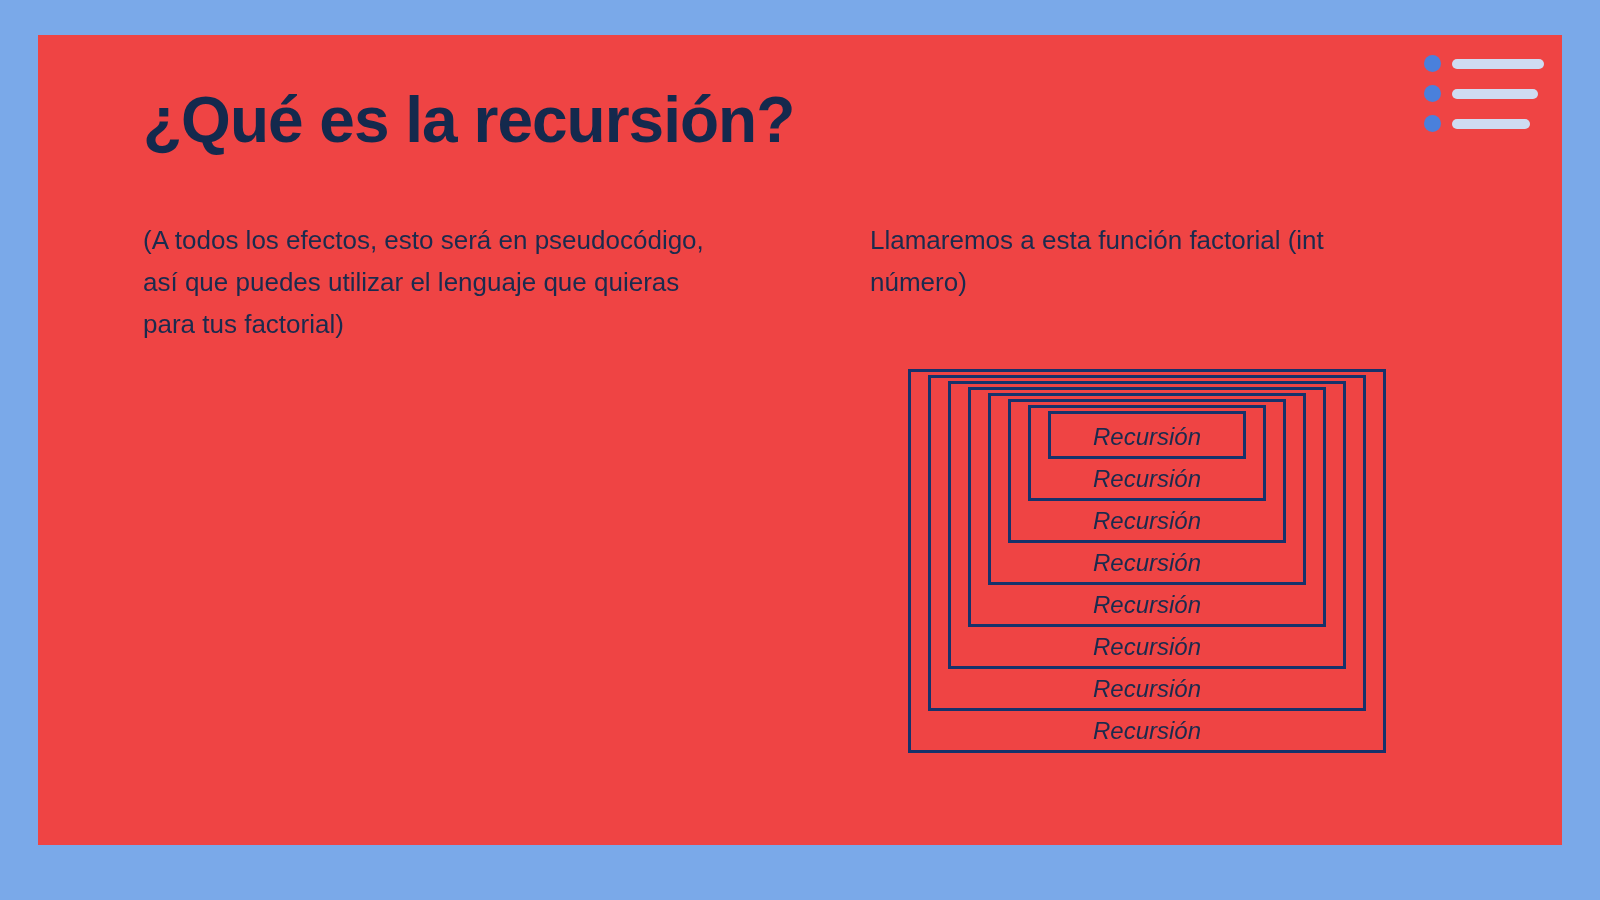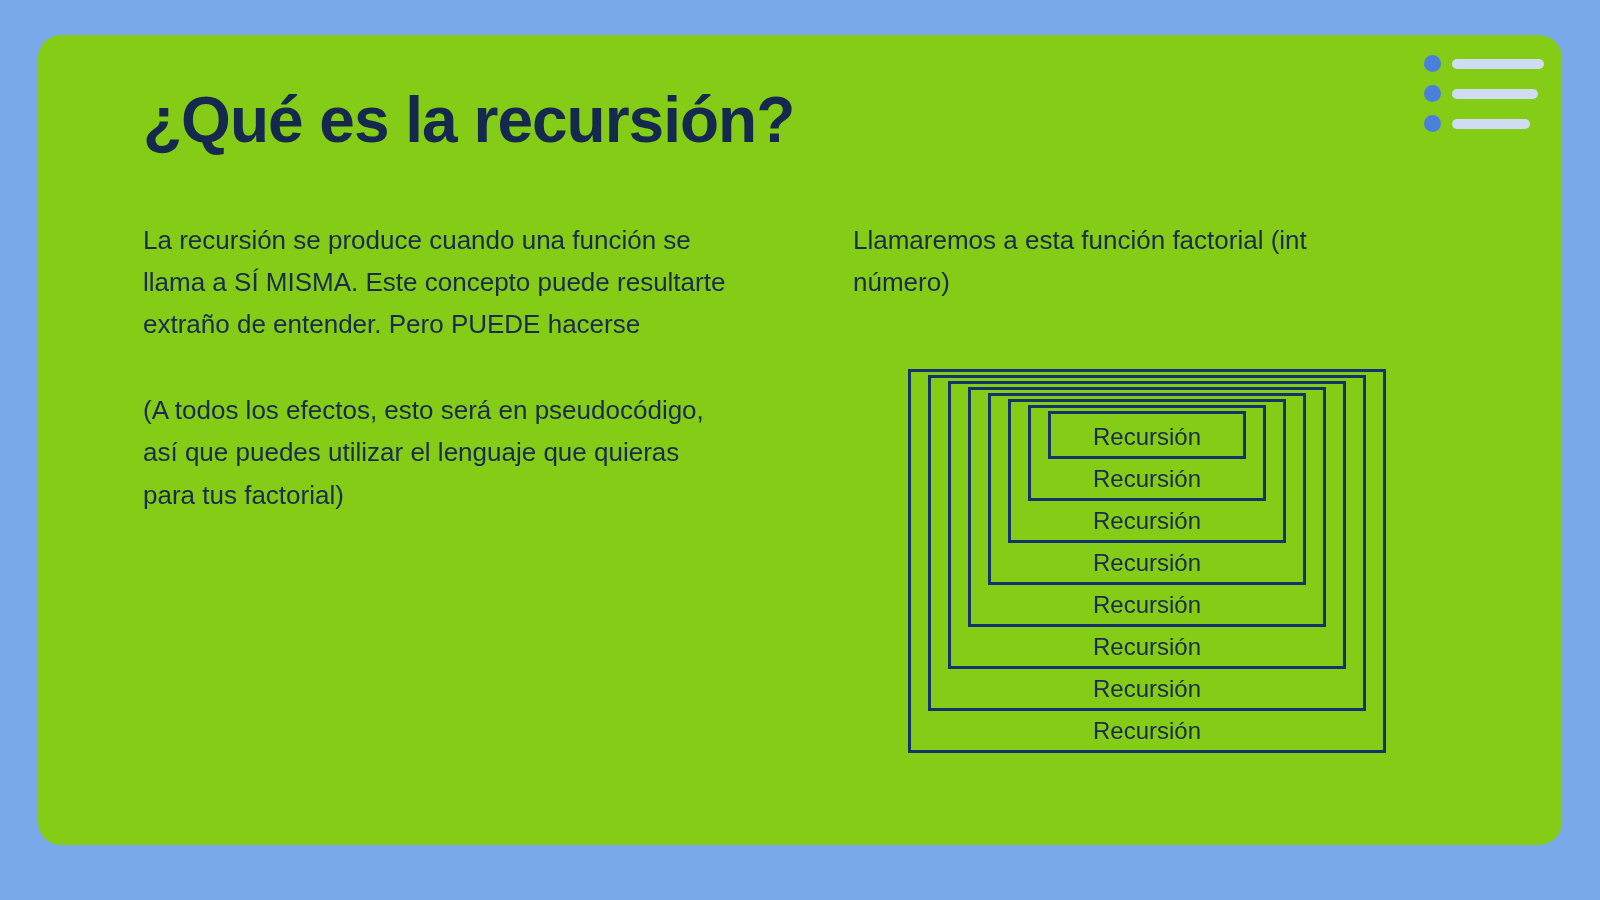--- a/index.html
+++ b/index.html
@@ -22,8 +22,7 @@
     left: 38px;
     right: 38px;
     bottom: 55px;
-    background: #84cc16;
-    border-radius: 23px;
+    background: #ef4444;
   }
   .card-inner {
     position: relative;

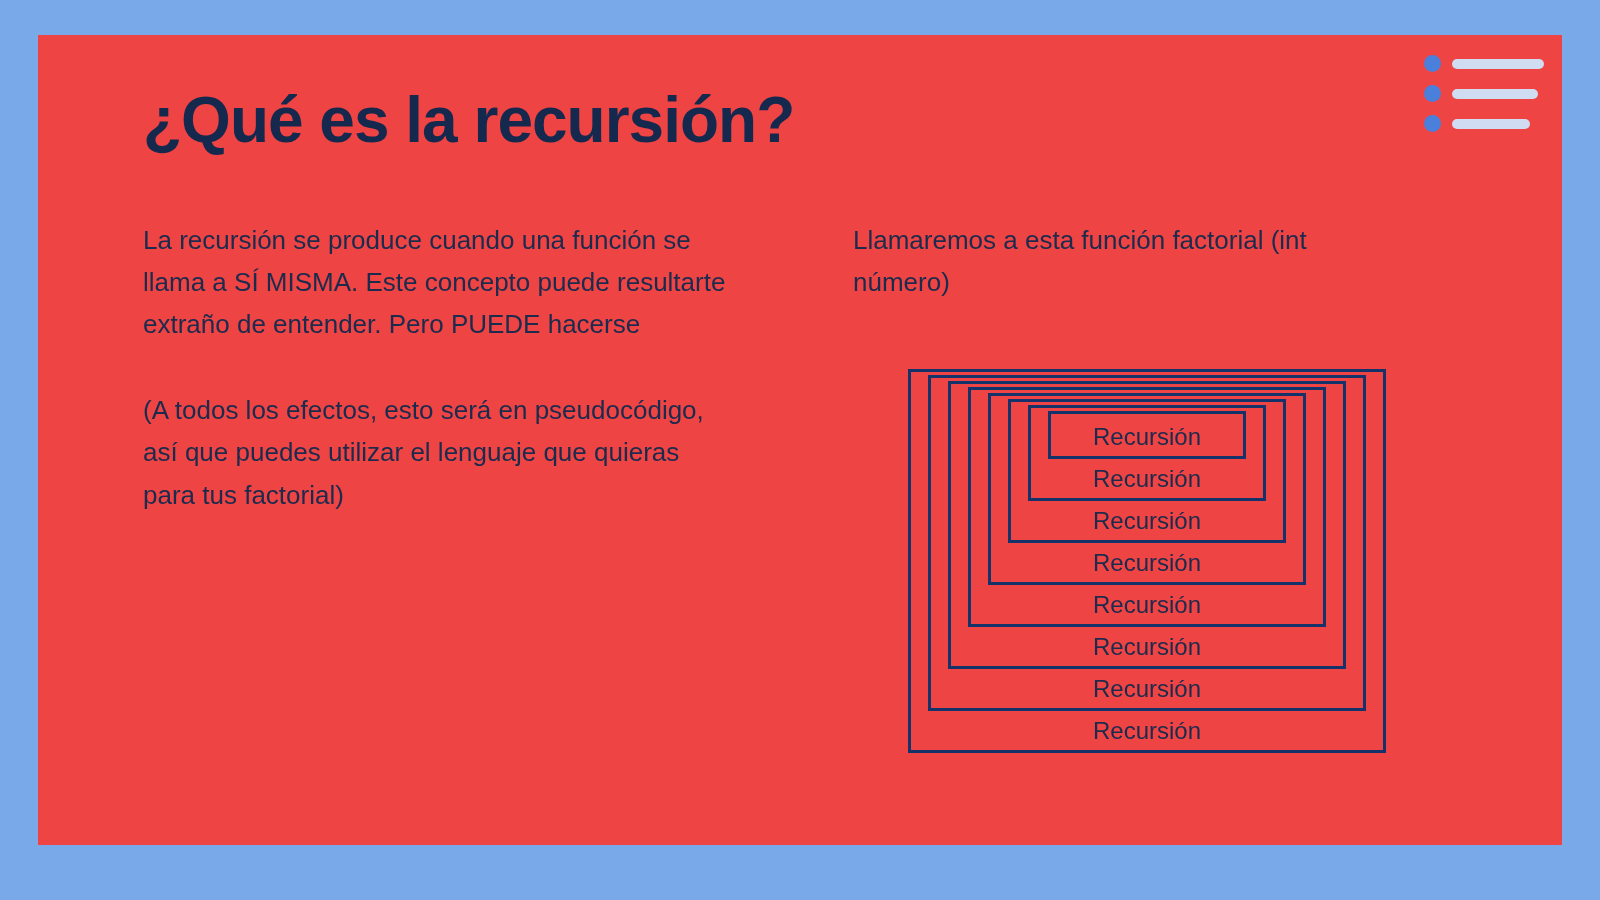--- a/index.html
+++ b/index.html
@@ -142,7 +142,6 @@
       <div class="columns">
 
         <div class="col-left">
-          <p class="body-text">La recursión se produce cuando una función se llama a SÍ MISMA. Este concepto puede resultarte extraño de entender. Pero PUEDE hacerse</p>
           <p class="body-text">(A todos los efectos, esto será en pseudocódigo, así que puedes utilizar el lenguaje que quieras para tus factorial)</p>
         </div>
 

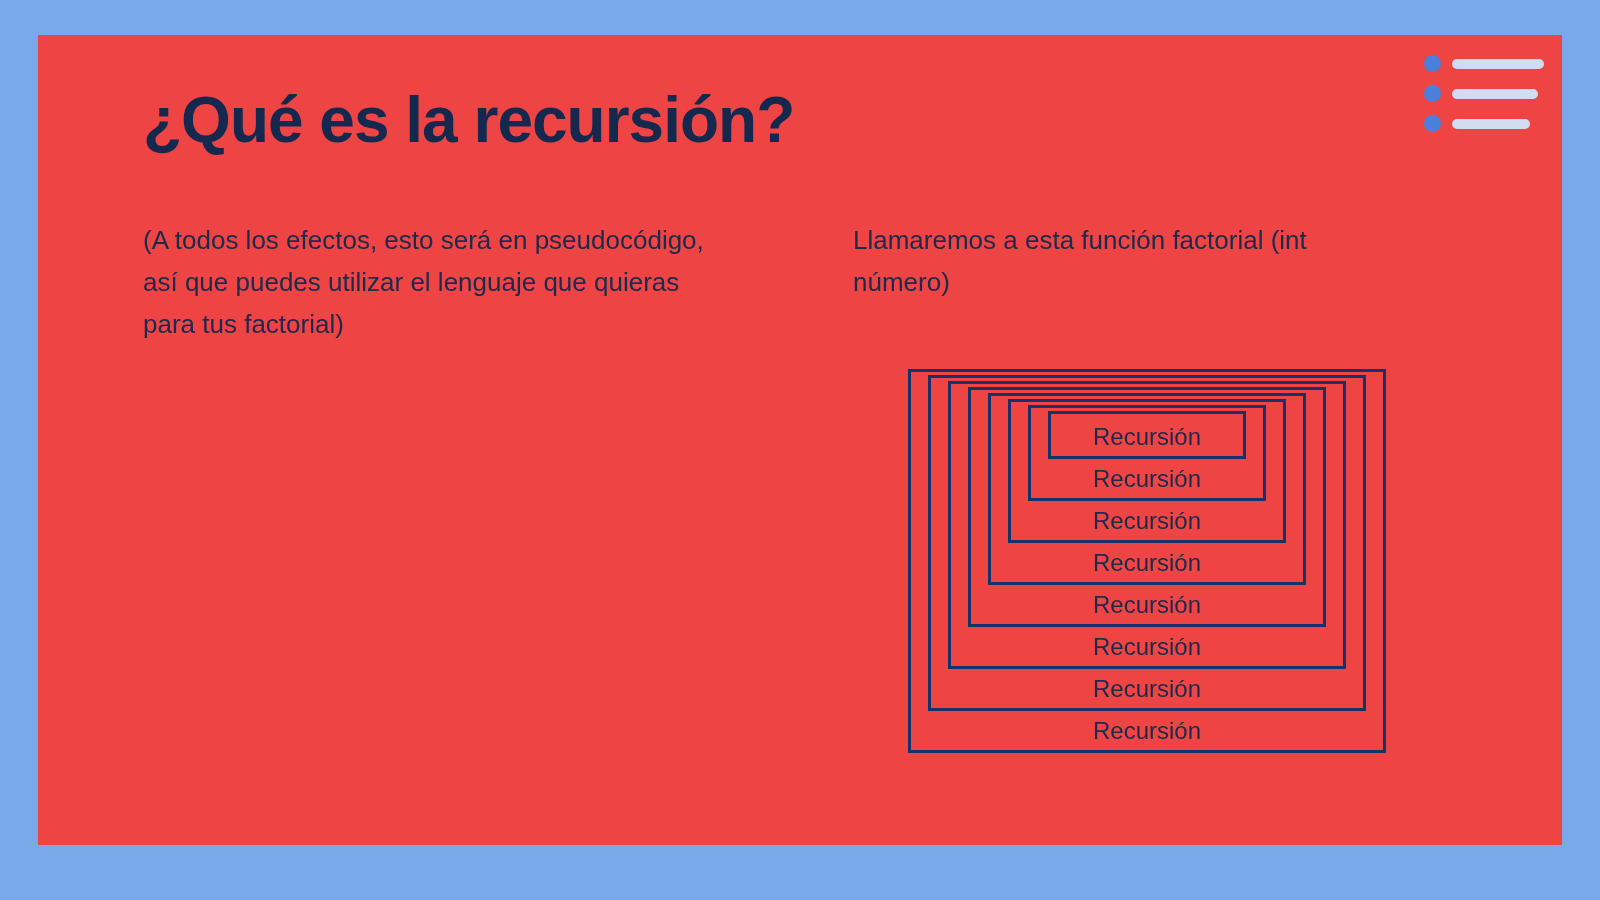--- a/index.html
+++ b/index.html
@@ -88,6 +88,7 @@
   .col-right .body-text {
     max-width: 545px;
     margin-bottom: 0;
+    margin-left: 17px;
   }
 
   

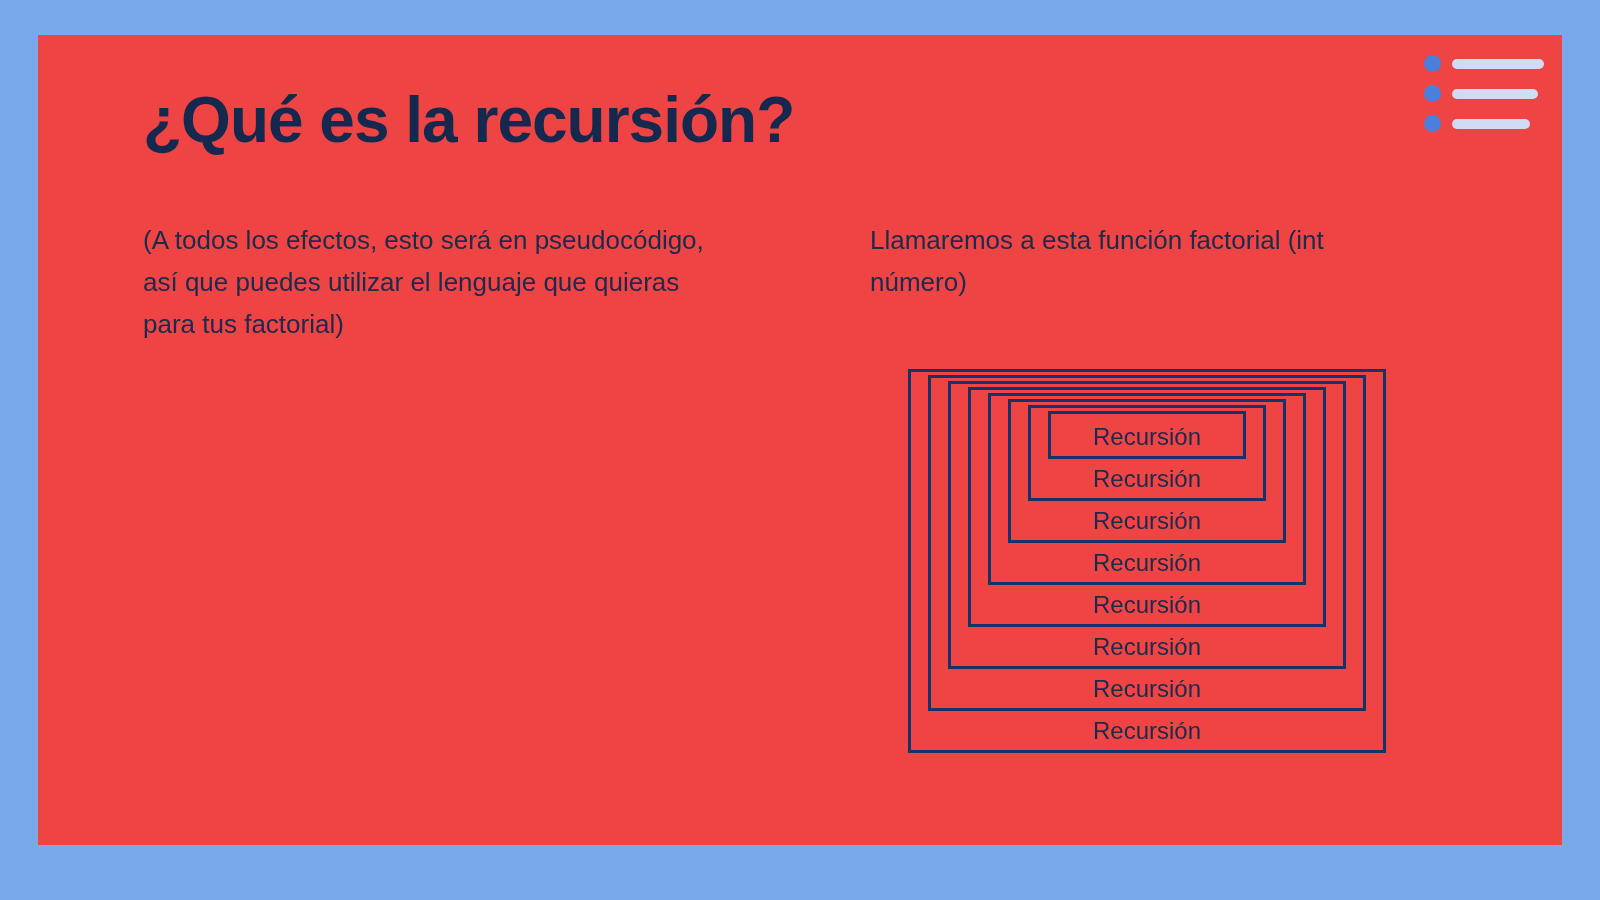--- a/index.html
+++ b/index.html
@@ -111,6 +111,7 @@
     font-size: 24px;
     color: #1a2b4e;
     white-space: nowrap;
+    font-style: italic;
   }
   .rbox-innermost {
     min-width: 158px;

